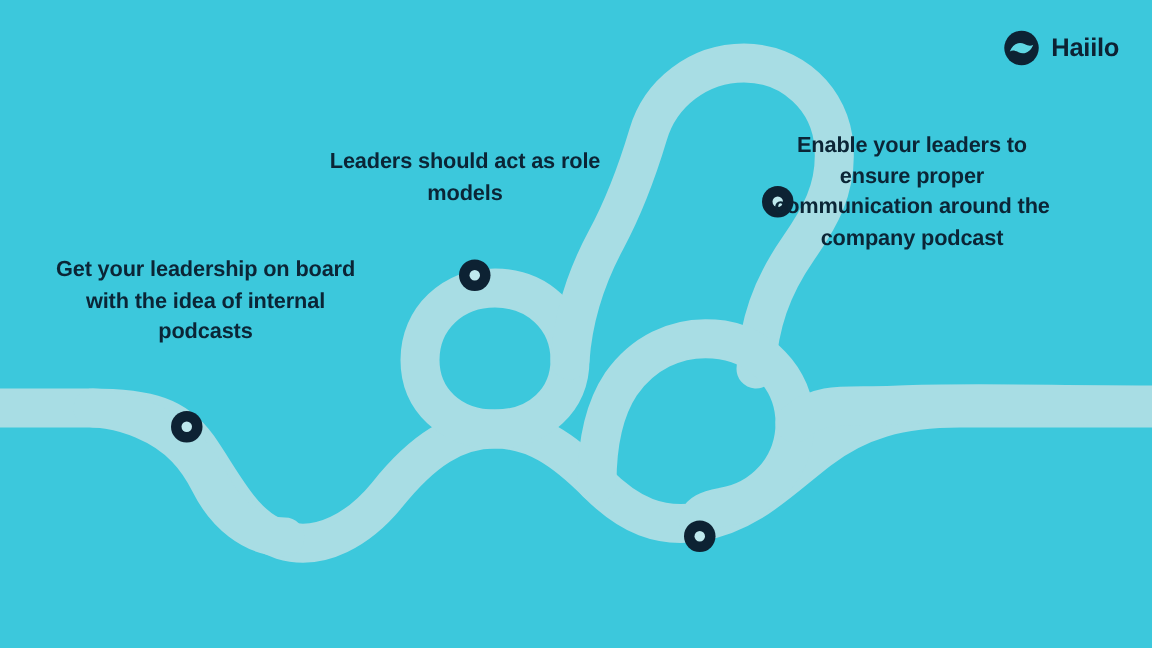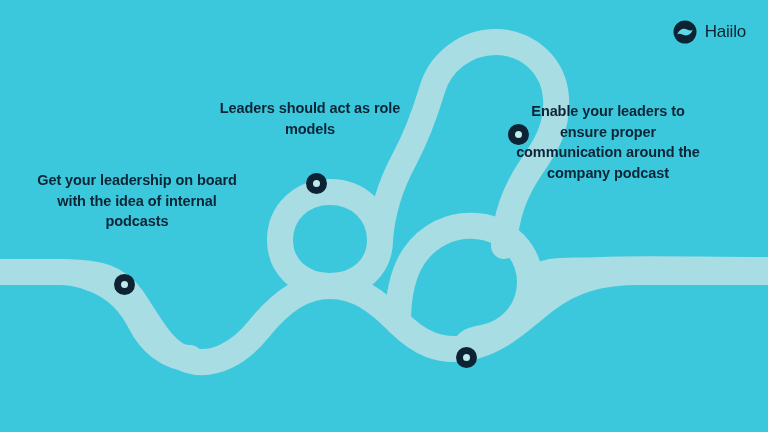--- a/index.html
+++ b/index.html
@@ -70,7 +70,7 @@
   }
   #logo .logo-text {
     color: #0D2233;
-    font-weight: normal;
+    font-weight: bold;
     font-size: 17px;
     letter-spacing: -0.2px;
   }

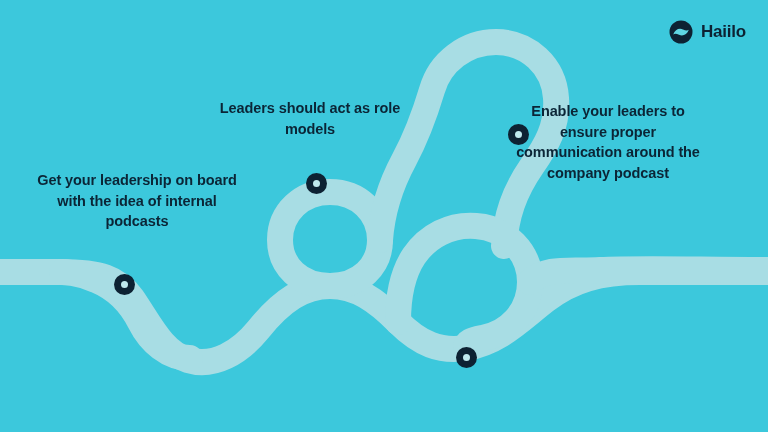--- a/index.html
+++ b/index.html
@@ -141,7 +141,7 @@
 
   <div class="step-label" style="left:215px; top:98px; width:190px;">Leaders should act as role models</div>
 
-  <div class="step-label" style="left:512px; top:101px; width:192px;">Enable your leaders to ensure proper communication around the company podcast</div>
+  <div class="step-label" style="left:512px; top:87px; width:192px;">Enable your leaders to ensure proper communication around the company podcast</div>
 
 
   <div id="logo">

